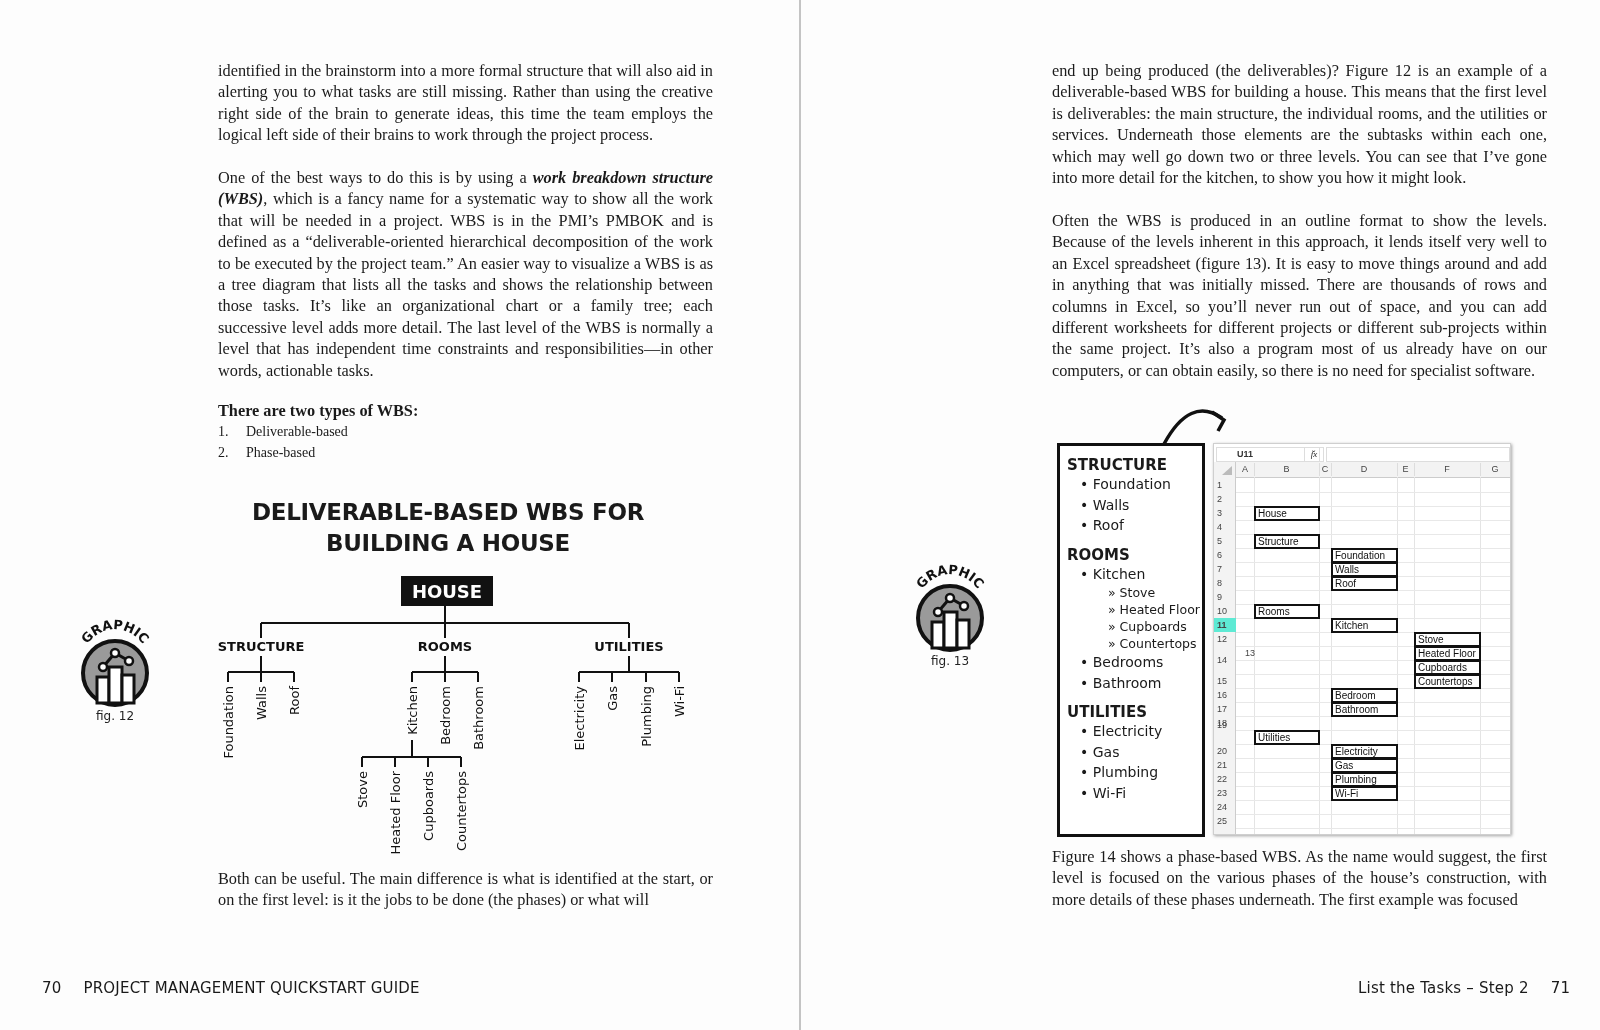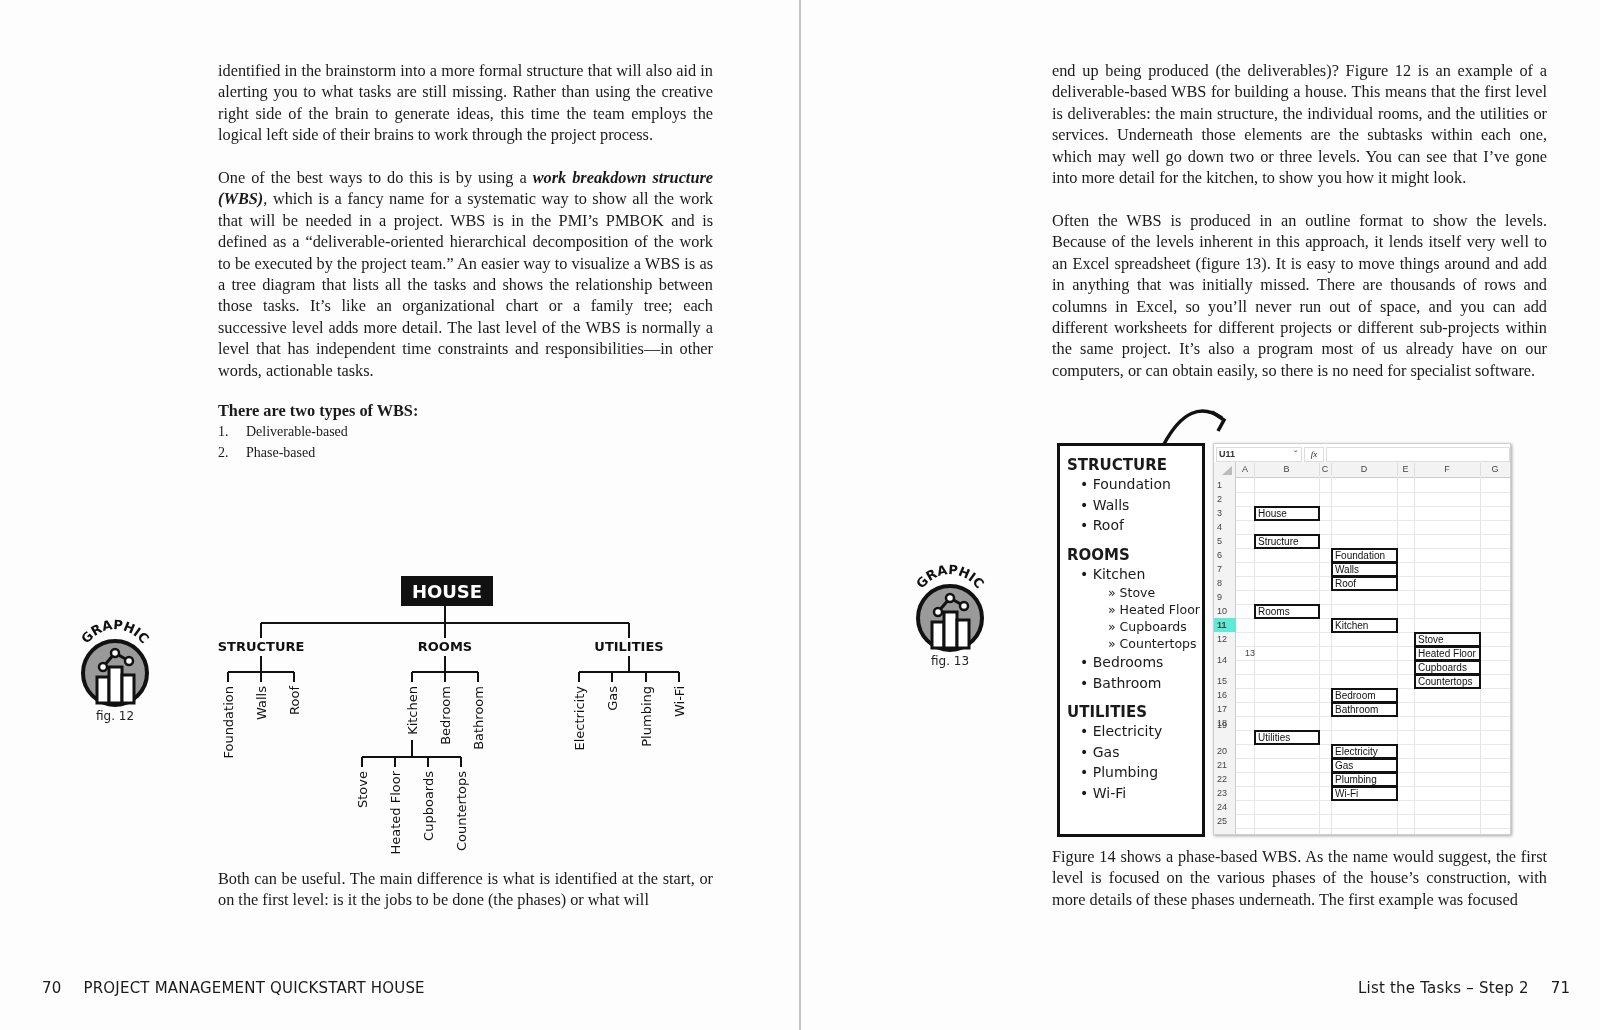--- a/index.html
+++ b/index.html
@@ -22,7 +22,7 @@
   .outline-box .sub { font-size:12.5px; margin-left:48px; line-height:17px; }
   .sheet { position:absolute; left:1213px; top:443px; width:296px; height:390px; background:#fff; border:1px solid #cfcfcf; box-shadow:1px 1px 3px rgba(0,0,0,0.35); font-family:"Liberation Sans",sans-serif; overflow:hidden; }
   .sheet .fbar { position:absolute; top:2px; left:0; right:0; height:15px; font-size:9px; }
-  .sheet .namebox { position:absolute; left:2px; top:1px; width:82px; height:13px; border:1px solid #ddd; padding-left:2px; line-height:13px; font-weight:bold; color:#333; }
+  .sheet .namebox { position:absolute; left:2px; top:1px; width:82px; height:13px; border:1px solid #ddd; padding-left:20px; line-height:13px; font-weight:bold; color:#333; }
   .sheet .fx { position:absolute; left:90px; top:1px; width:18px; height:13px; border:1px solid #ddd; text-align:center; font-style:italic; font-family:"Liberation Serif",serif; line-height:13px; }
   .sheet .fxin { position:absolute; left:112px; top:1px; right:0; height:13px; border:1px solid #ddd; }
   .cell-box { position:absolute; border:2px solid #111; font-size:10px; line-height:11px; padding-left:2px; box-sizing:border-box; background:#fff; color:#111; white-space:nowrap; }

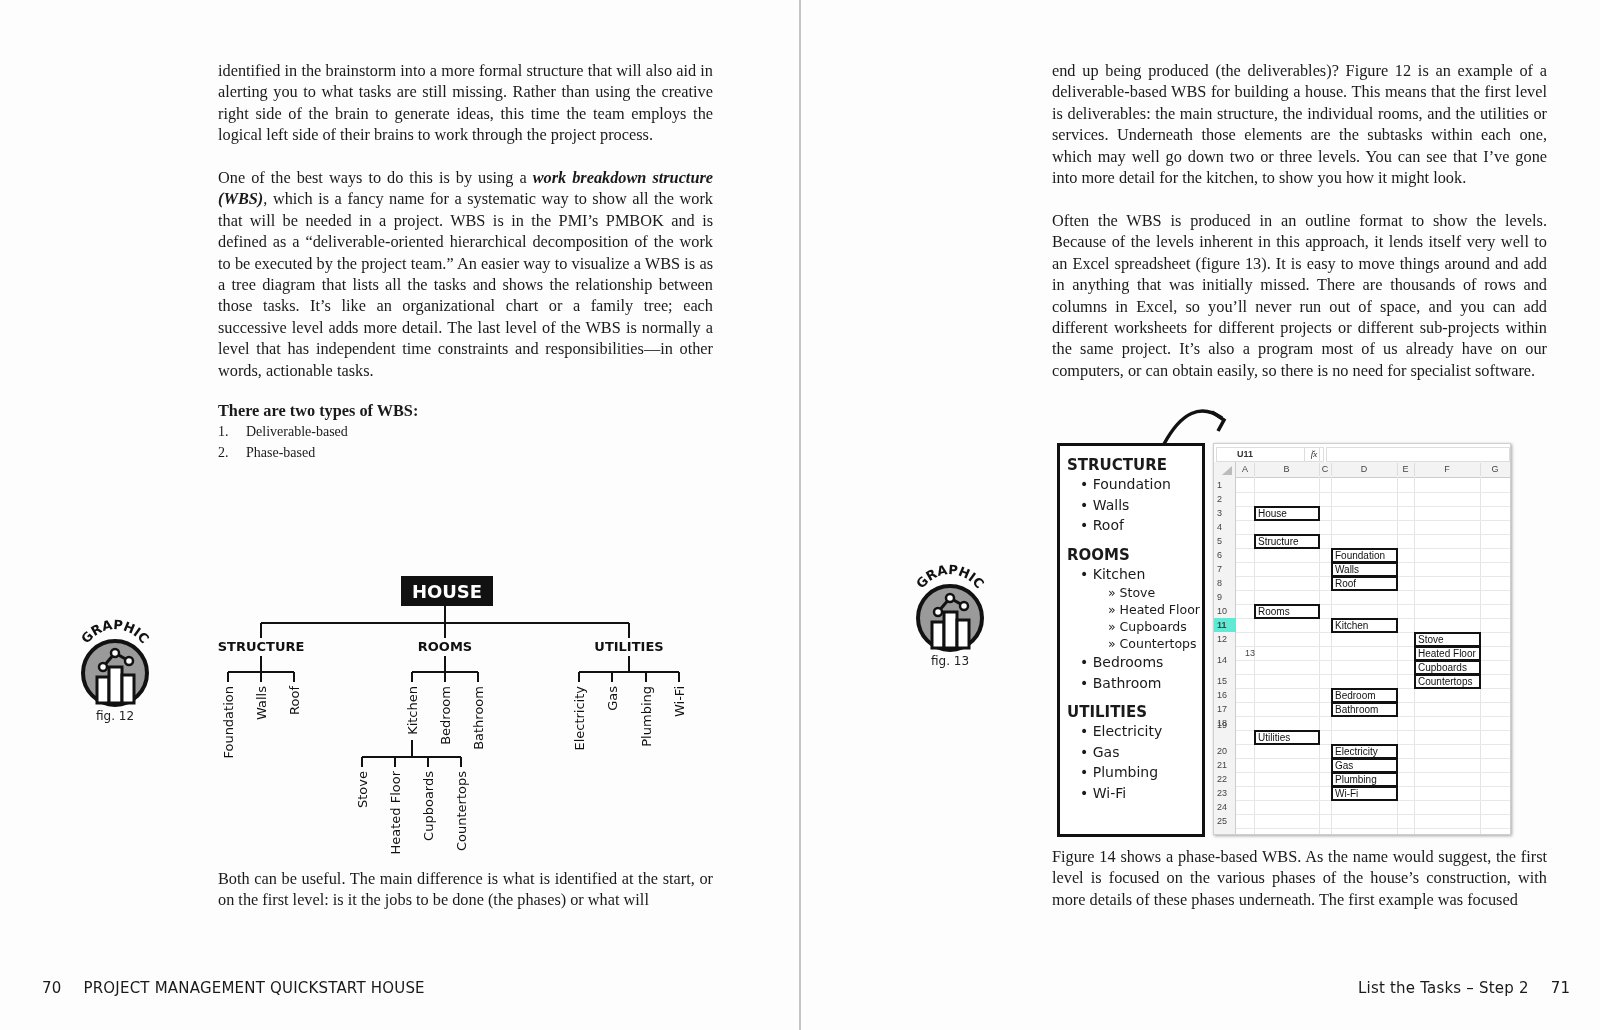--- a/index.html
+++ b/index.html
@@ -61,6 +61,7 @@
 </div>
 
 <div class="wbs-title">
+  <div>DELIVERABLE-BASED WBS FOR</div>
 </div>
 
 <svg style="position:absolute; left:200px; top:570px;" width="520" height="290">

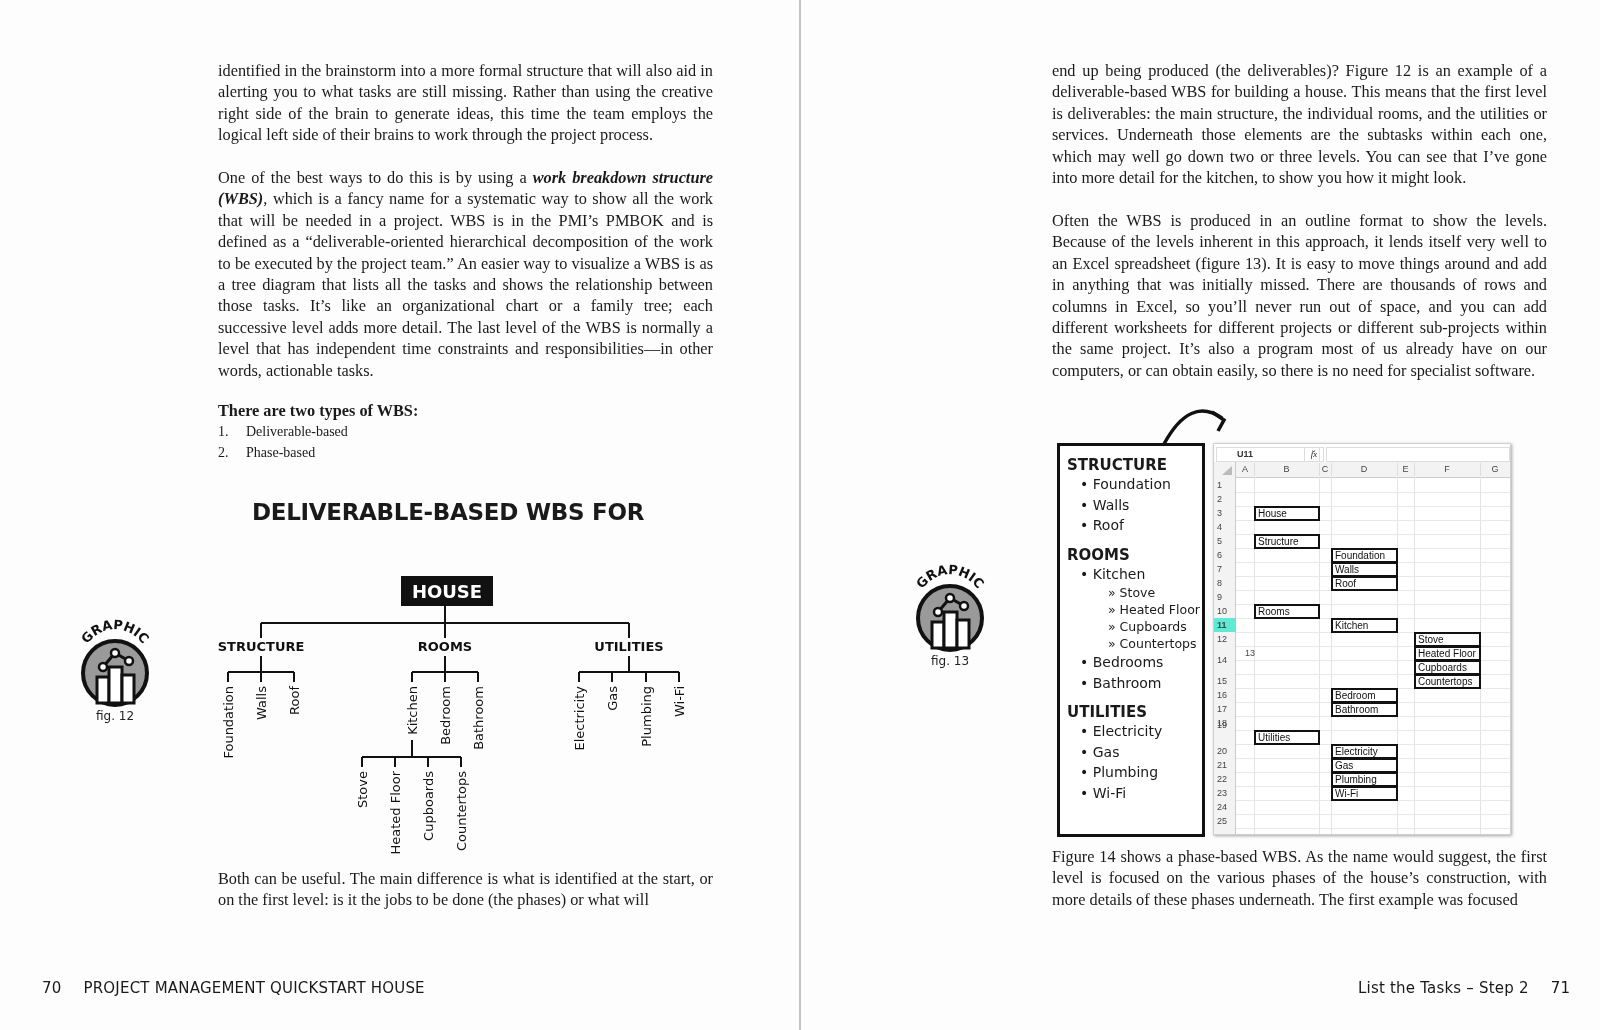--- a/index.html
+++ b/index.html
@@ -62,6 +62,7 @@
 
 <div class="wbs-title">
   <div>DELIVERABLE-BASED WBS FOR</div>
+  <div>BUILDING A HOUSE</div>
 </div>
 
 <svg style="position:absolute; left:200px; top:570px;" width="520" height="290">

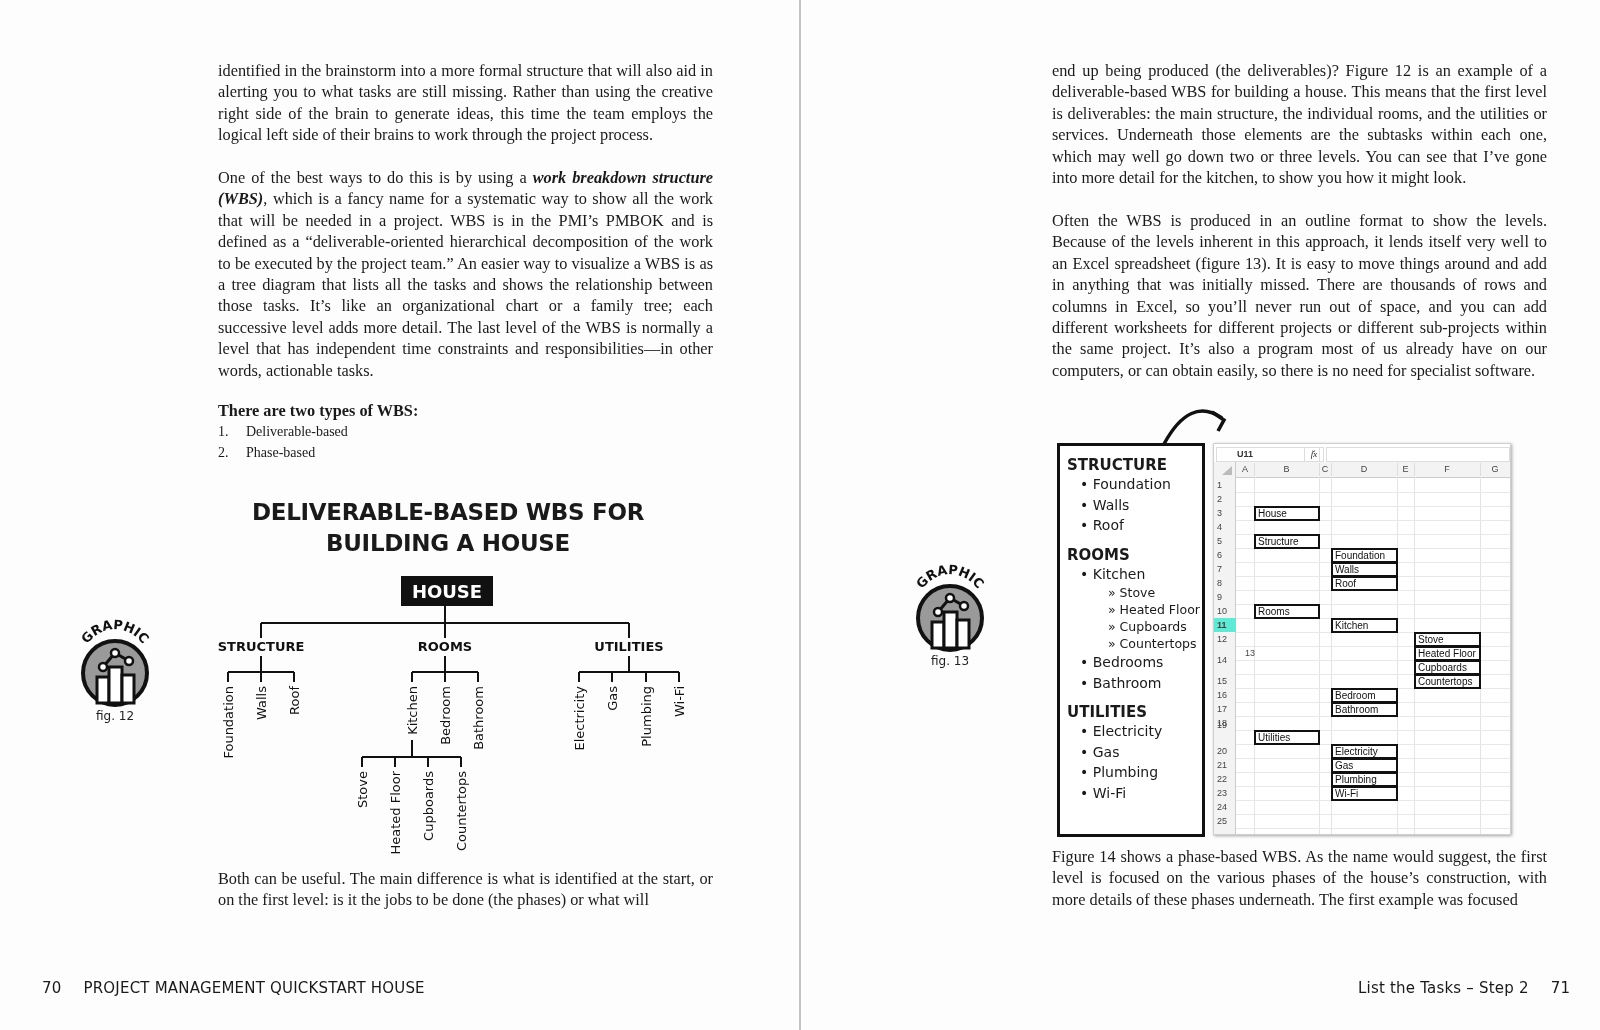--- a/index.html
+++ b/index.html
@@ -126,7 +126,7 @@
 <p class="para left-col" style="top:868px;">Both can be useful. The main difference is what is identified at the start, or on the first level: is it the jobs to be done (the phases) or what will</p>
 
 <div class="footer" style="left:42px;">
-  <span>70</span><span style="display:inline-block;width:22px;"></span><span>PROJECT MANAGEMENT QUICKSTART HOUSE</span>
+  <span>70</span><span style="display:inline-block;width:22px;"></span><span>PROJECT MANAGEMENT QUICKSTART GUIDE</span>
 </div>
 
 <p class="para right-col" style="top:60px;">end up being produced (the deliverables)? Figure 12 is an example of a deliverable-based WBS for building a house. This means that the first level is deliverables: the main structure, the individual rooms, and the utilities or services. Underneath those elements are the subtasks within each one, which may well go down two or three levels. You can see that I’ve gone into more detail for the kitchen, to show you how it might look.</p>

